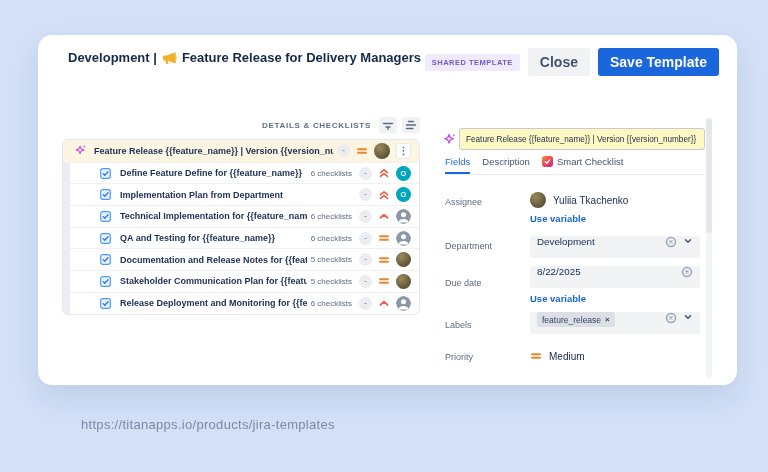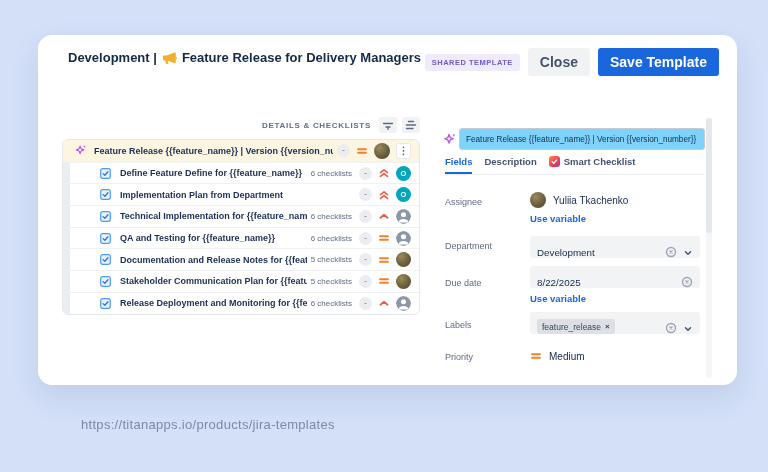--- a/index.html
+++ b/index.html
@@ -47,7 +47,7 @@
 
   
   .rp-sum-icon { position:absolute; left:404px; top:97px; }
-  .rp-sum { position:absolute; left:421px; top:93px; width:246px; height:22px; border:1px solid #C5CAD3; border-radius:3px; background:#7dd3fc; display:flex; align-items:center; padding:0 6px; font-size:8.2px; color:#172B4D; white-space:nowrap; overflow:hidden; cursor:text; }
+  .rp-sum { position:absolute; left:421px; top:93px; width:246px; height:22px; border:1px solid #C5CAD3; border-radius:3px; background:#fef9c3; display:flex; align-items:center; padding:0 6px; font-size:8.2px; color:#172B4D; white-space:nowrap; overflow:hidden; cursor:text; }
   .rp-tabs { position:absolute; left:407px; top:121px; display:flex; gap:12px; align-items:flex-start; }
   .rtab { font-size:9.5px; font-weight:700; color:#44546F; padding-bottom:5px; display:flex; align-items:center; gap:4px; cursor:pointer; white-space:nowrap; }
   .rtab.active { color:#1A66DC; border-bottom:2px solid #1A66DC; }

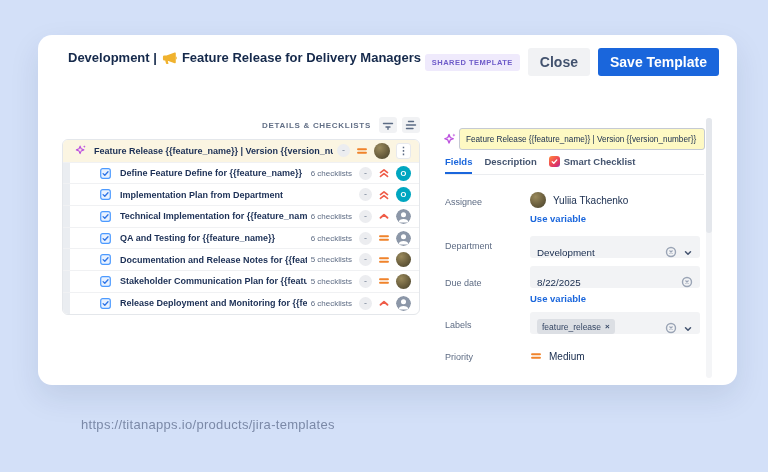--- a/index.html
+++ b/index.html
@@ -49,7 +49,7 @@
   .rp-sum-icon { position:absolute; left:404px; top:97px; }
   .rp-sum { position:absolute; left:421px; top:93px; width:246px; height:22px; border:1px solid #C5CAD3; border-radius:3px; background:#fef9c3; display:flex; align-items:center; padding:0 6px; font-size:8.2px; color:#172B4D; white-space:nowrap; overflow:hidden; cursor:text; }
   .rp-tabs { position:absolute; left:407px; top:121px; display:flex; gap:12px; align-items:flex-start; }
-  .rtab { font-size:9.5px; font-weight:700; color:#44546F; padding-bottom:5px; display:flex; align-items:center; gap:4px; cursor:pointer; white-space:nowrap; }
+  .rtab { font-size:9.5px; font-weight:400; color:#44546F; padding-bottom:5px; display:flex; align-items:center; gap:4px; cursor:pointer; white-space:nowrap; }
   .rtab.active { color:#1A66DC; border-bottom:2px solid #1A66DC; }
   .rp-div { position:absolute; left:407px; top:139px; width:259px; height:1px; background:#EBEDF0; }
   .sc-icon { width:11px; height:11px; border-radius:3px; background:linear-gradient(140deg,#FF8A3C 0%,#F04E52 45%,#D9326B 78%,#6E4BD8 105%); display:flex; align-items:center; justify-content:center; flex:none; }

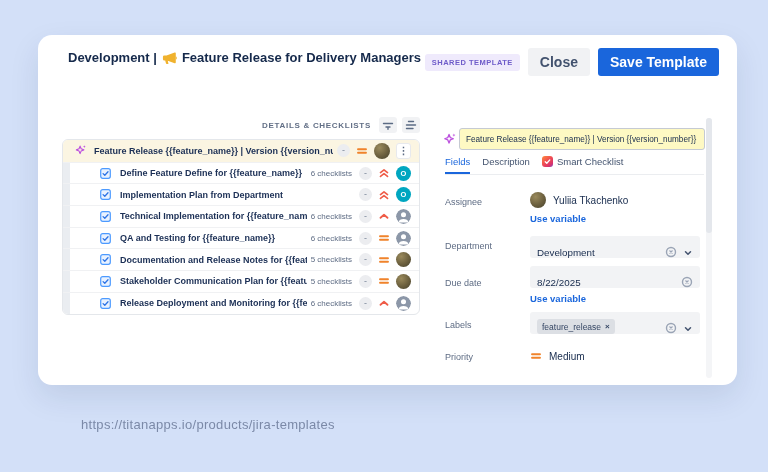--- a/index.html
+++ b/index.html
@@ -57,7 +57,7 @@
   .f-label { position:absolute; left:407px; font-size:9px; font-weight:500; color:#5E6C84; }
   .f-link { position:absolute; left:492px; font-size:9.5px; font-weight:600; color:#1A66DC; cursor:pointer; text-decoration:none; }
   .assignee-val { position:absolute; left:492px; top:157px; display:flex; align-items:center; gap:7px; font-size:10px; color:#172B4D; cursor:pointer; }
-  .f-box { position:absolute; left:492px; width:170px; height:22px; background:#F2F3F5; border-radius:3px; display:flex; align-items:flex-end; padding:0 7px; gap:6px; cursor:pointer; }
+  .f-box { position:absolute; left:492px; width:170px; height:22px; background:#F2F3F5; border-radius:3px; display:flex; align-items:flex-start; padding:0 7px; gap:6px; cursor:pointer; }
   .f-box .val { font-size:9.8px; color:#172B4D; flex:1; white-space:nowrap; overflow:hidden; }
   .label-chip { background:#DCDFE4; border-radius:3px; padding:2.5px 5px; font-size:8.5px; color:#344563; display:flex; align-items:center; gap:4px; }
   .label-chip b { font-size:8px; }

